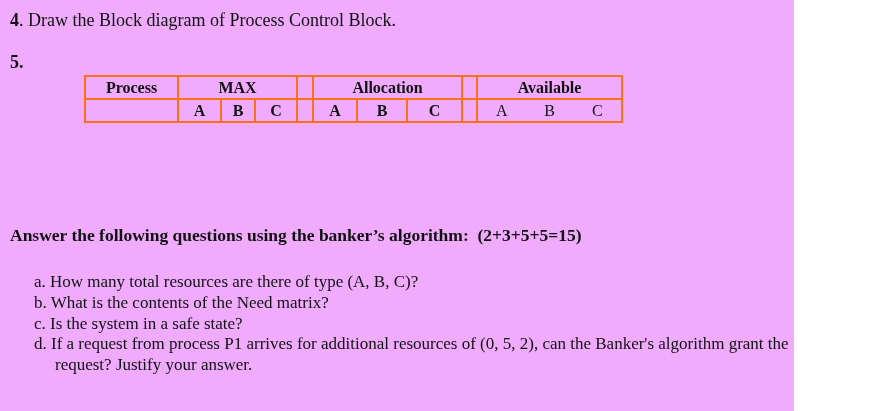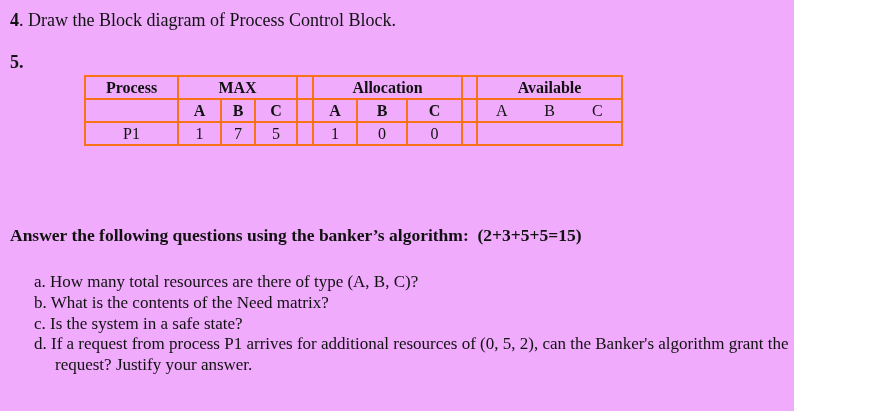--- a/index.html
+++ b/index.html
@@ -81,24 +81,6 @@
       </tr>
 
 
-      <tr>
-        <td>P1</td>
-        <td>1</td>
-        <td>7</td>
-        <td>5</td>
-        <td></td>
-        <td>1</td>
-        <td>0</td>
-        <td>0</td>
-        <td></td>
-        <td>
-          <div class="avail3">
-            <span></span>
-            <span></span>
-            <span></span>
-          </div>
-        </td>
-      </tr>
 
 
     </tbody>

